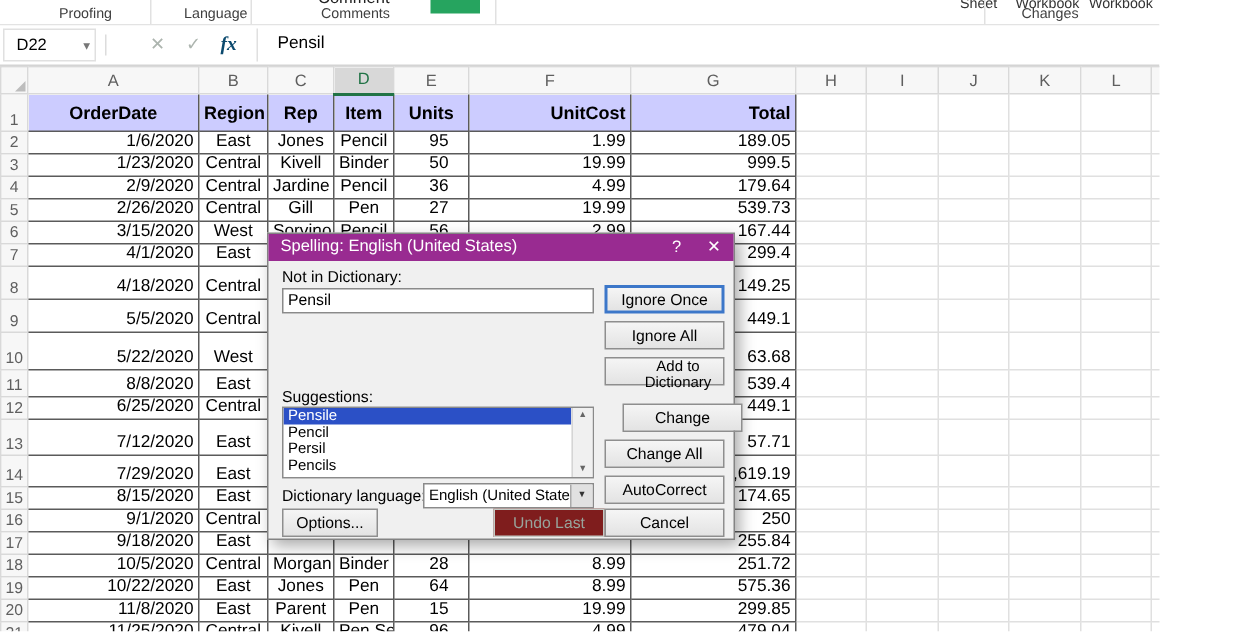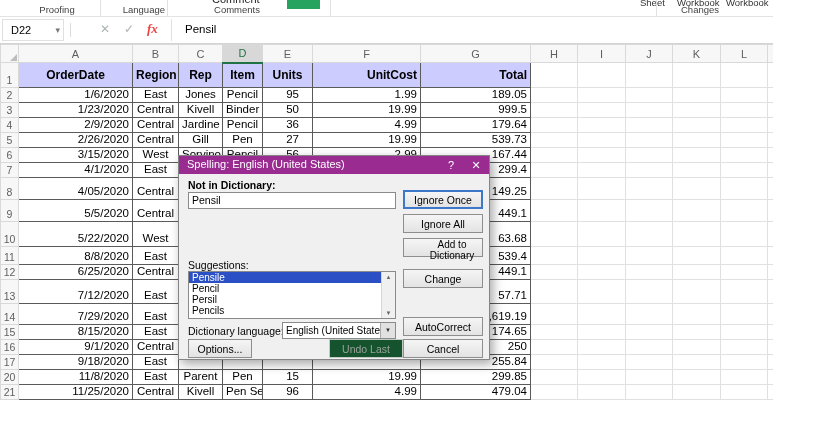--- a/index.html
+++ b/index.html
@@ -35,7 +35,7 @@
   .fb-x, .fb-check { position: absolute; top: 5px; font-size: 12px; color: #adb5af; }
   .fb-x { left: 100px; } .fb-check { left: 124px; }
   .fb-fx { position: absolute; left: 147px; top: 4px; font-size: 13px; font-weight: bold; font-style: italic;
-           font-family: "Liberation Serif", serif; color: #ef4444; }
+           font-family: "Liberation Serif", serif; color: #0c4a6e; }
   .fb-input { position: absolute; left: 171px; top: 2px; right: 0; height: 22px; border-left: 1px solid #e0e0e0;
               font-size: 11.5px; line-height: 21px; padding-left: 13px; color: #000; }
 

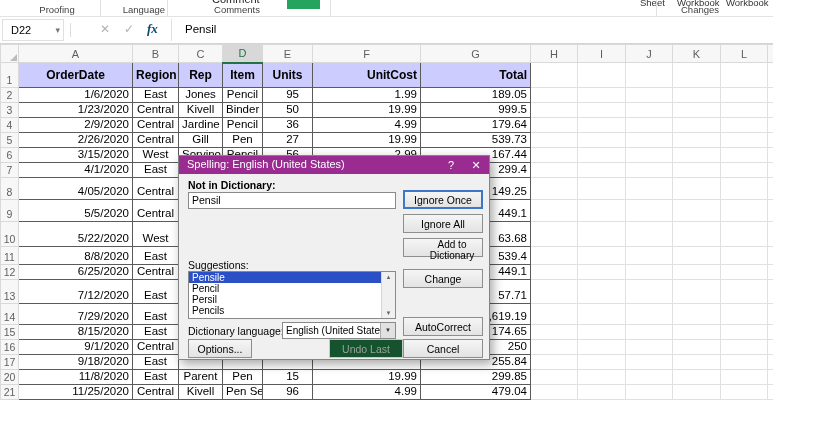--- a/index.html
+++ b/index.html
@@ -297,7 +297,7 @@
         </tr>
         <tr style="height: 22px;">
           <td class="rowhdr">8</td>
-          <td class="cell a-r">4/05/2020</td>
+          <td class="cell a-r">4/18/2020</td>
           <td class="cell a-c">Central</td>
           <td class="cell a-c"></td>
           <td class="cell a-c"></td>

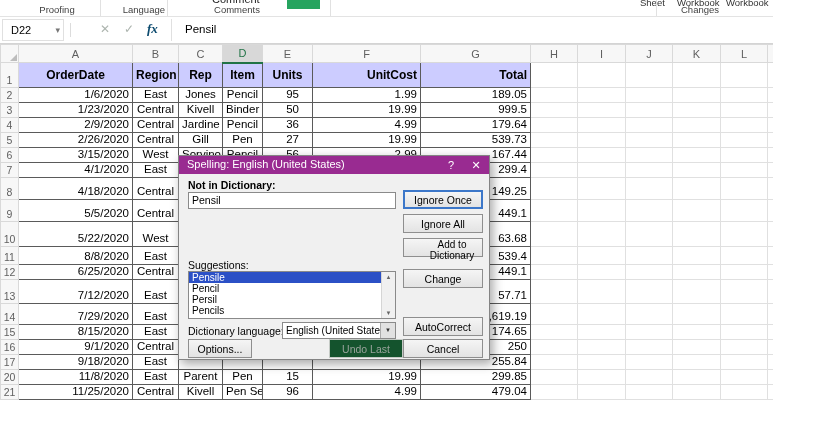--- a/index.html
+++ b/index.html
@@ -72,7 +72,7 @@
   .dlg-help  { position: absolute; right: 27px; top: 0; width: 22px; height: 18px; text-align: center; line-height: 18px; font-size: 11px; }
   .dlg-close { position: absolute; right: 0; top: 0; width: 26px; height: 18px; text-align: center; line-height: 18px; font-size: 11px; }
   .dl { position: absolute; color: #000; font-size: 10.5px; }
-  .lbl1 { left: 9px; top: 23px; font-weight: bold; }
+  .lbl1 { left: 9px; top: 23px; }
   .lbl2 { left: 9px; top: 103px; }
   .lbl3 { left: 9px; top: 169px; }
   .dinput { position: absolute; left: 9px; top: 36px; width: 208px; height: 17px; background: #fff;

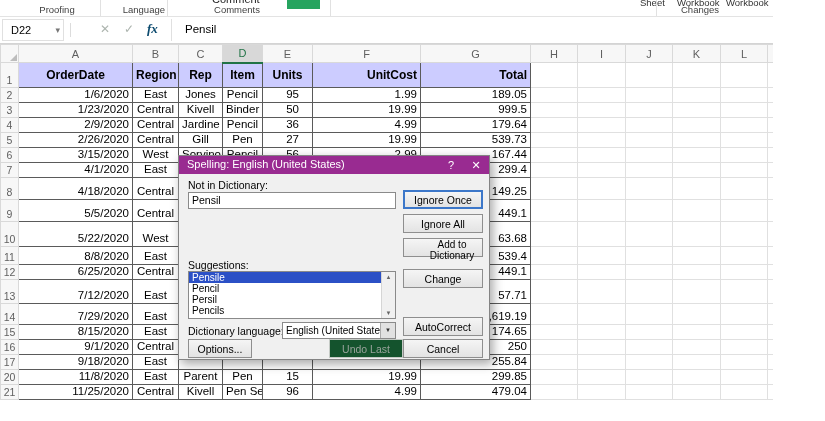--- a/index.html
+++ b/index.html
@@ -83,7 +83,7 @@
   .b-io { left: 224px; top: 34px; border: 2px solid #3c77c9; }
   .b-ia { left: 224px; top: 58px; }
   .b-ad { left: 224px; top: 82px; font-size: 10px; padding-left: 18px; }
-  .b-ch { left: 224px; top: 113px; }
+  .b-ch { left: 236px; top: 113px; }
   .b-ca { left: 224px; top: 137px; }
   .b-ac { left: 224px; top: 161px; }
   .b-opt { left: 9px; top: 183px; width: 64px; }

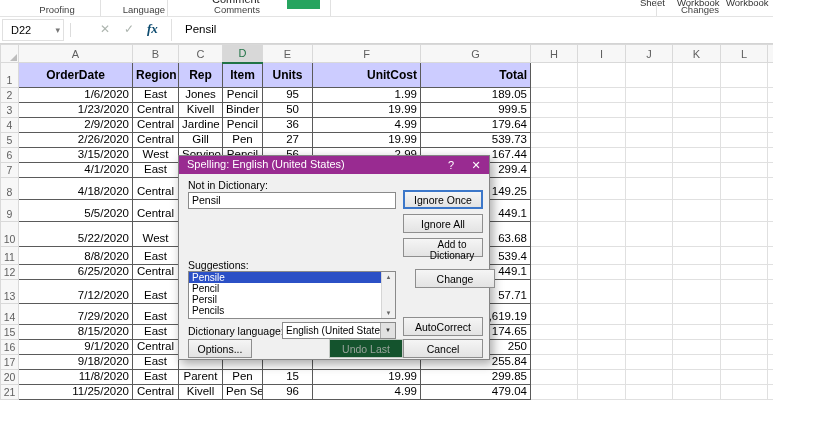--- a/index.html
+++ b/index.html
@@ -533,6 +533,7 @@
     </div>
 
     <button class="dbtn b-ch">Change</button>
+    <button class="dbtn b-ca">Change All</button>
     <button class="dbtn b-ac">AutoCorrect</button>
 
     <div class="dl lbl3">Dictionary language:</div>

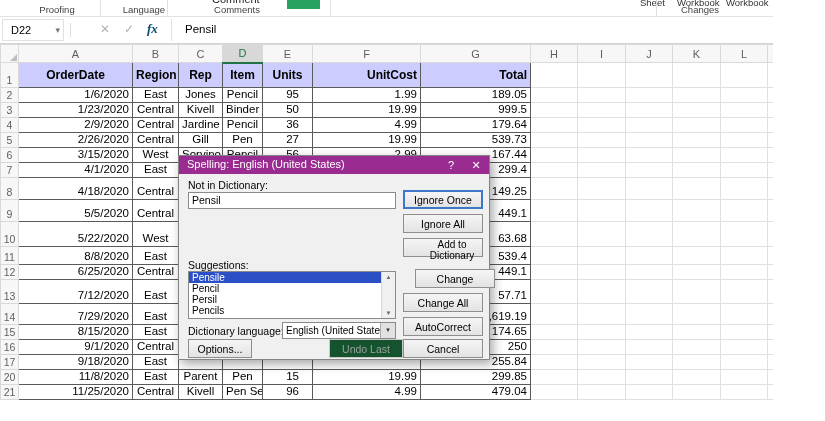--- a/index.html
+++ b/index.html
@@ -88,7 +88,7 @@
   .b-ac { left: 224px; top: 161px; }
   .b-opt { left: 9px; top: 183px; width: 64px; }
   .b-undo { left: 150px; top: 183px; width: 74px; }
-  .b-undo.disabled { background: #14532d; color: #98a39b; border-color: #c4cac5; }
+  .b-undo.disabled { background: #7f1d1d; color: #98a39b; border-color: #c4cac5; }
   .b-cancel { left: 224px; top: 183px; }
   .dlist { position: absolute; left: 9px; top: 115px; width: 208px; height: 48px;
            background: #fff; border: 1px solid #8a8a8a; }

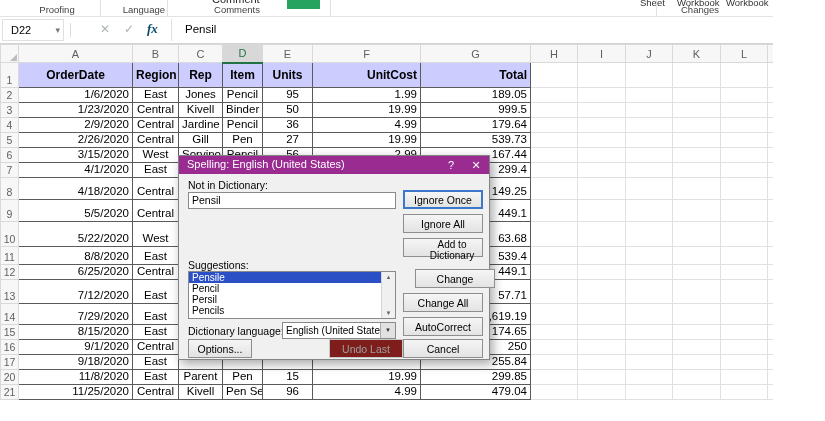--- a/index.html
+++ b/index.html
@@ -466,6 +466,23 @@
           <td class="blank"></td>
         </tr>
         <tr style="height: 14px;">
+          <td class="rowhdr">18</td>
+          <td class="cell a-r">10/5/2020</td>
+          <td class="cell a-c">Central</td>
+          <td class="cell a-c">Morgan</td>
+          <td class="cell a-c">Binder</td>
+          <td class="cell a-rp">28</td>
+          <td class="cell a-r">8.99</td>
+          <td class="cell a-r">251.72</td>
+          <td class="blank"></td>
+          <td class="blank"></td>
+          <td class="blank"></td>
+          <td class="blank"></td>
+          <td class="blank"></td>
+          <td class="blank"></td>
+          <td class="blank"></td>
+        </tr>
+        <tr style="height: 14px;">
           <td class="rowhdr">20</td>
           <td class="cell a-r">11/8/2020</td>
           <td class="cell a-c">East</td>

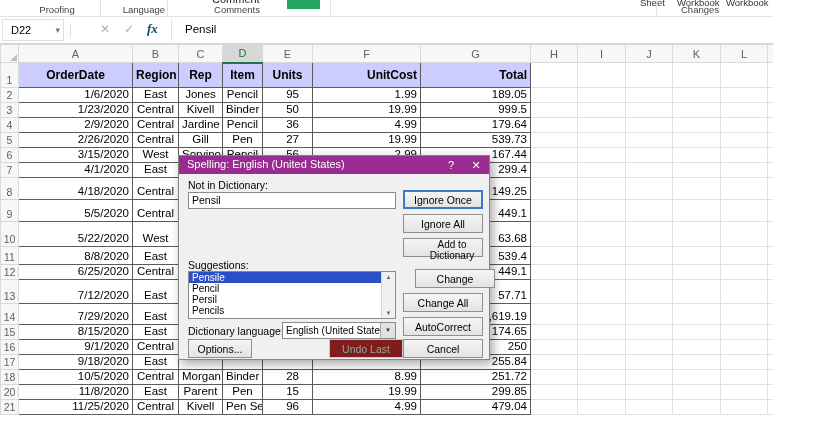--- a/index.html
+++ b/index.html
@@ -483,6 +483,23 @@
           <td class="blank"></td>
         </tr>
         <tr style="height: 14px;">
+          <td class="rowhdr">19</td>
+          <td class="cell a-r">10/22/2020</td>
+          <td class="cell a-c">East</td>
+          <td class="cell a-c">Jones</td>
+          <td class="cell a-c">Pen</td>
+          <td class="cell a-rp">64</td>
+          <td class="cell a-r">8.99</td>
+          <td class="cell a-r">575.36</td>
+          <td class="blank"></td>
+          <td class="blank"></td>
+          <td class="blank"></td>
+          <td class="blank"></td>
+          <td class="blank"></td>
+          <td class="blank"></td>
+          <td class="blank"></td>
+        </tr>
+        <tr style="height: 14px;">
           <td class="rowhdr">20</td>
           <td class="cell a-r">11/8/2020</td>
           <td class="cell a-c">East</td>

